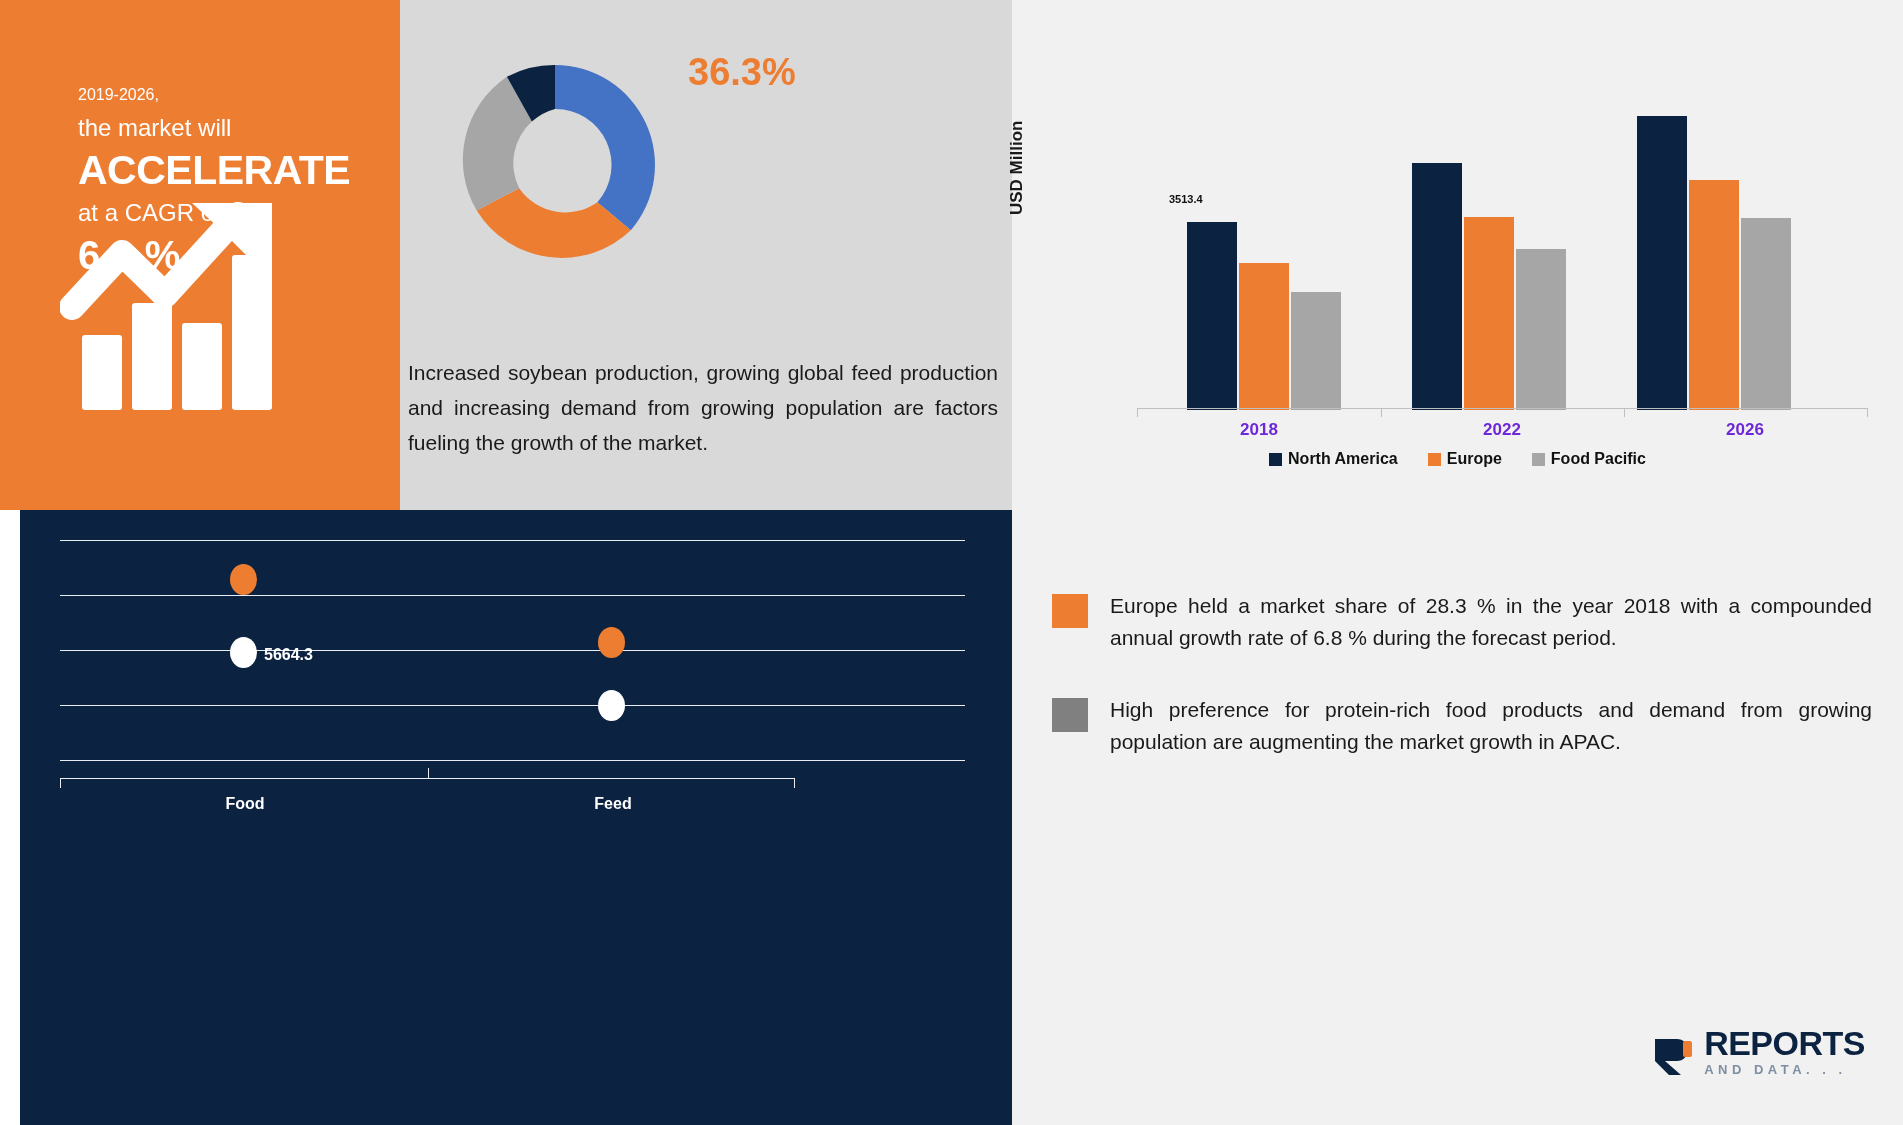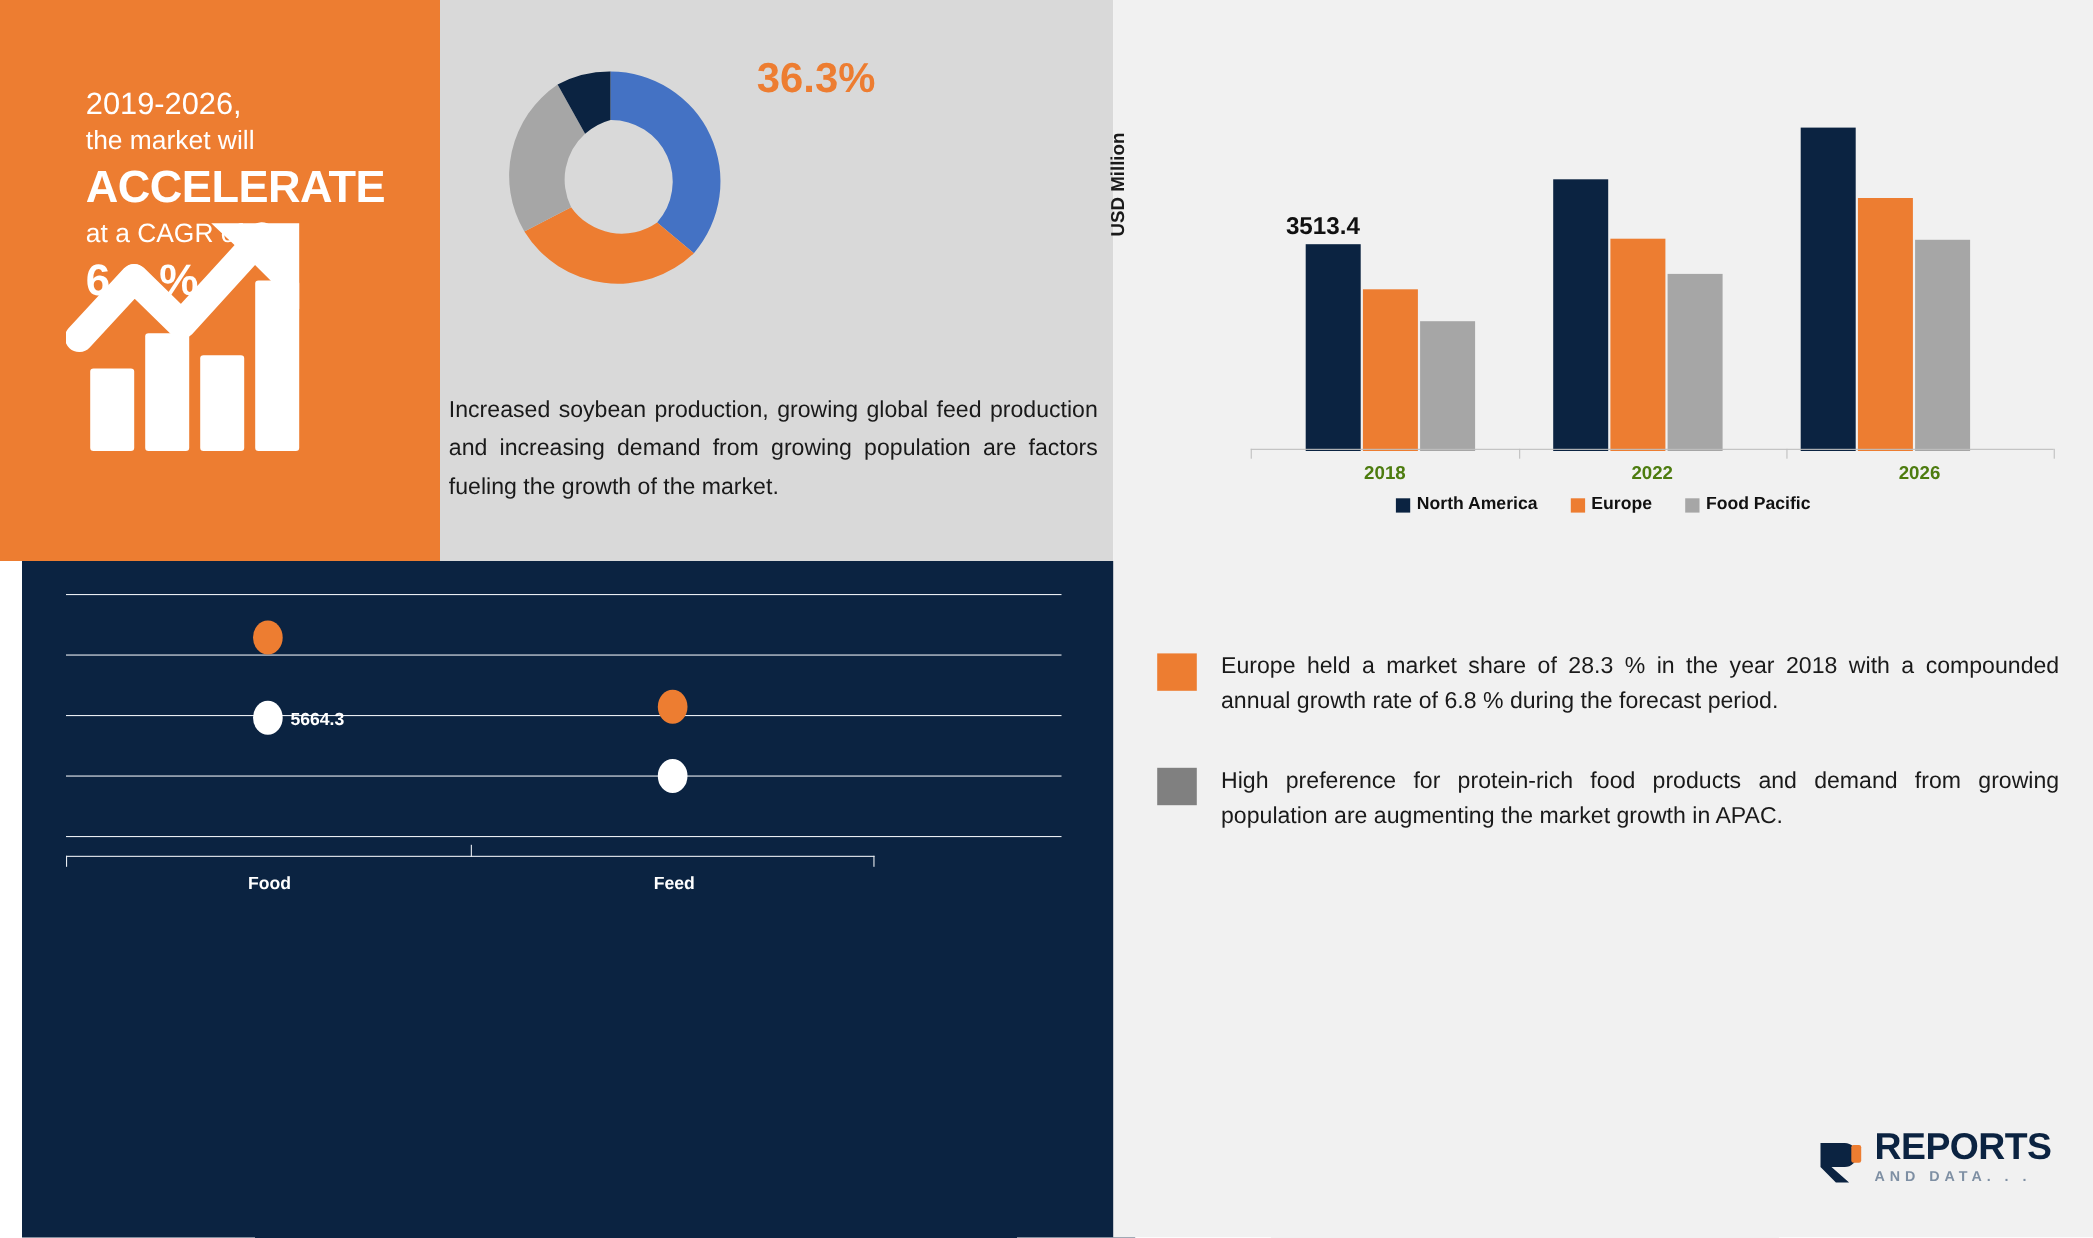--- a/index.html
+++ b/index.html
@@ -17,7 +17,7 @@
     background: #ed7d31;
   }
   .accel-block { position: absolute; left: 78px; top: 78px; color: #ffffff; }
-  .accel-l1 { font-size: 28px; line-height: 33px; font-weight: 400; }
+  .accel-l1 { font-size: 16px; line-height: 33px; font-weight: 400; }
   .accel-l2 { font-size: 24px; line-height: 33px; font-weight: 400; }
   .accel-big { font-size: 41px; font-weight: 700; line-height: 52px; letter-spacing: -0.5px; }
   .accel-l3 { font-size: 24px; line-height: 34px; font-weight: 400; }

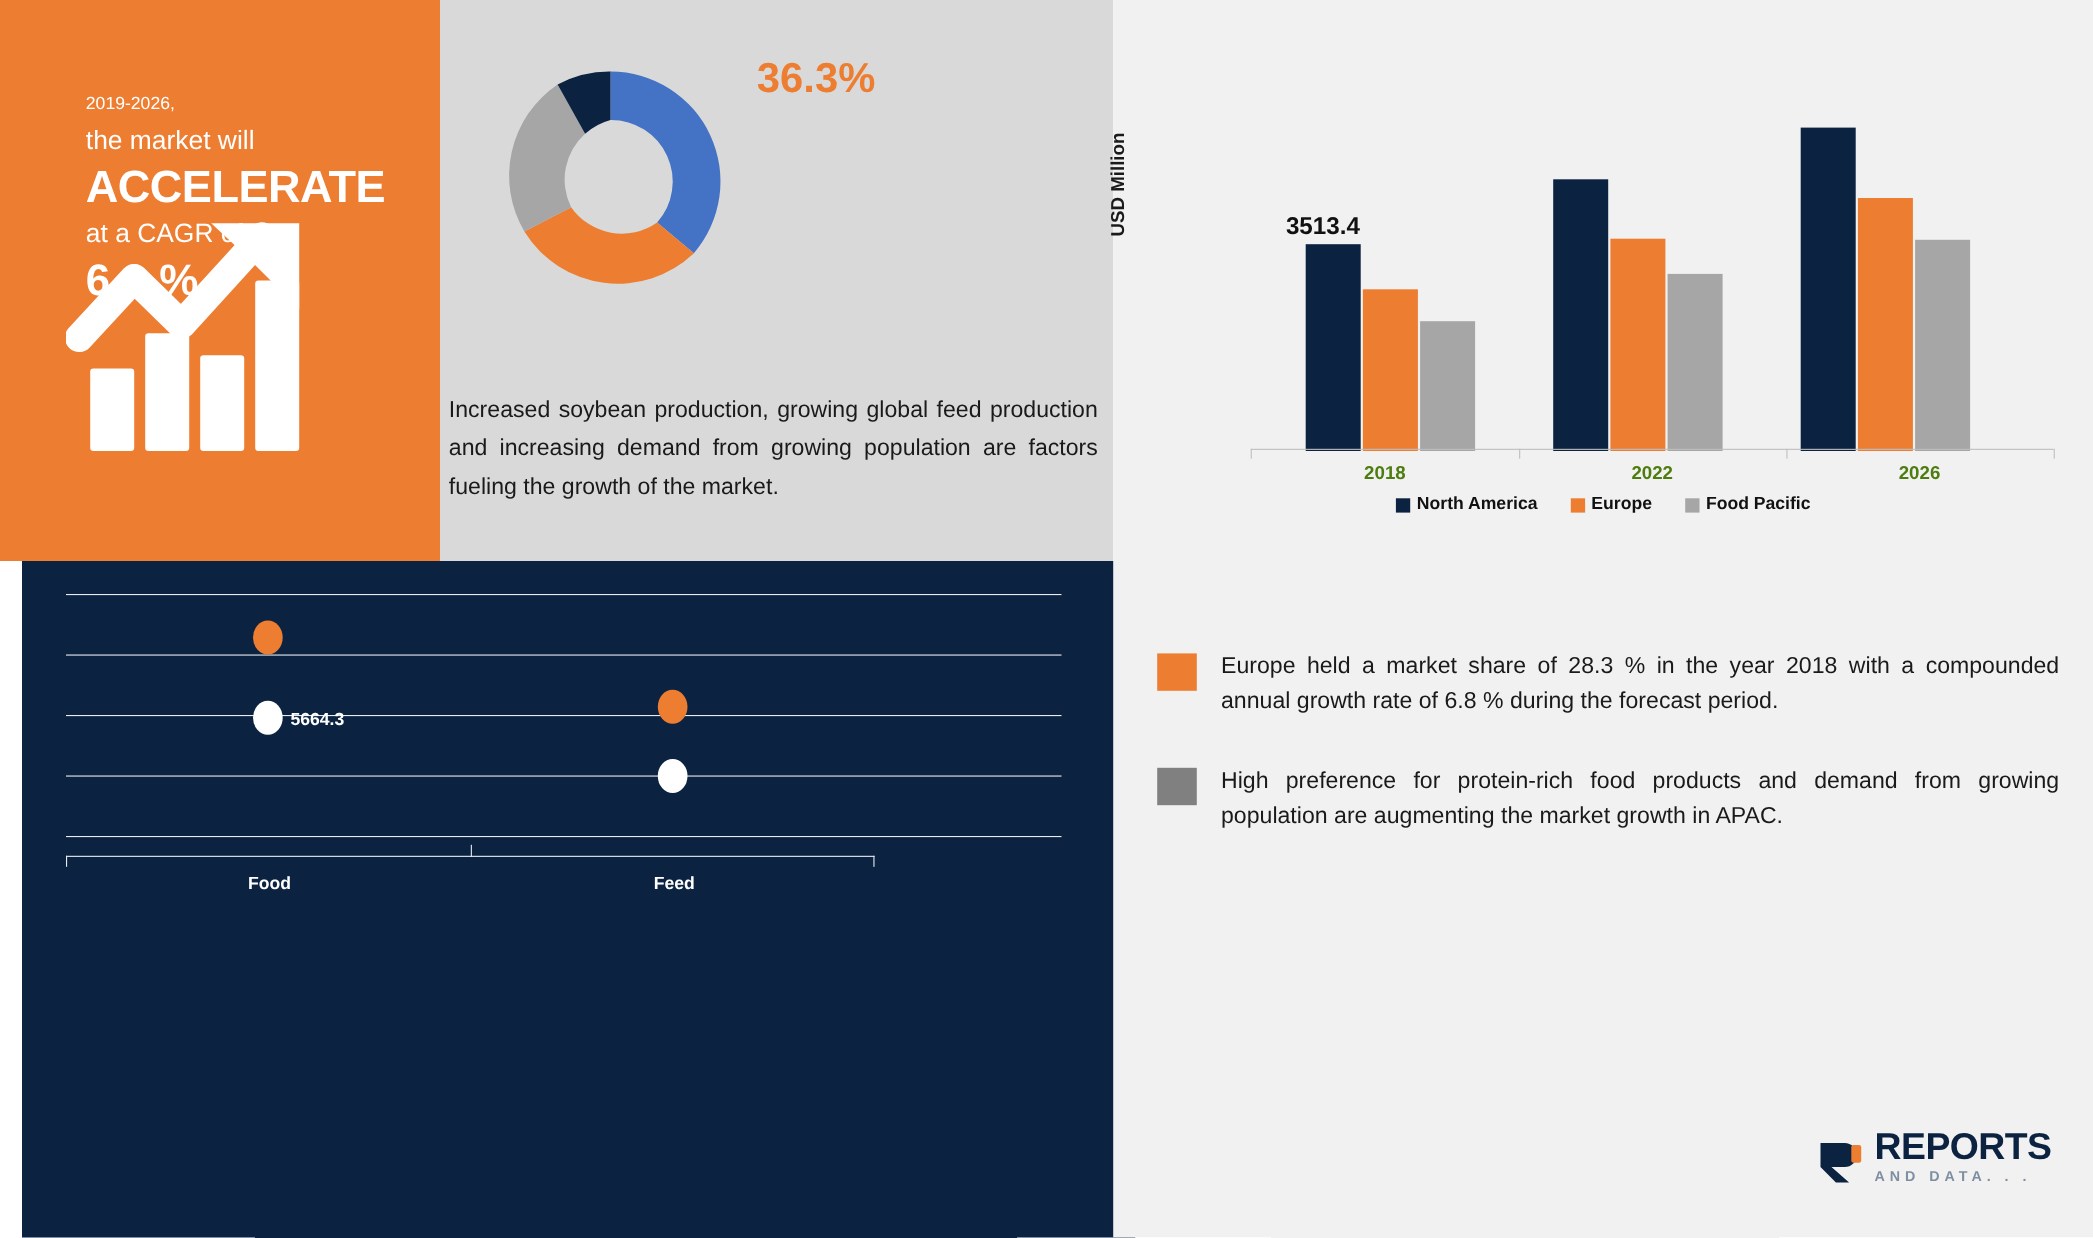--- a/index.html
+++ b/index.html
@@ -81,7 +81,7 @@
   .bar.eu { background: #ed7d31; }
   .bar.ap { background: #a6a6a6; }
   .bar-label {
-    position: absolute; font-size: 22px; font-weight: 700; color: #111111;
+    position: absolute; font-size: 11px; font-weight: 700; color: #111111;
   }
   .x-axis-line { position: absolute; left: 125px; top: 348px; width: 730px; height: 1px; background: #bfbfbf; }
   .tick { position: absolute; top: 348px; width: 1px; height: 9px; background: #bfbfbf; }

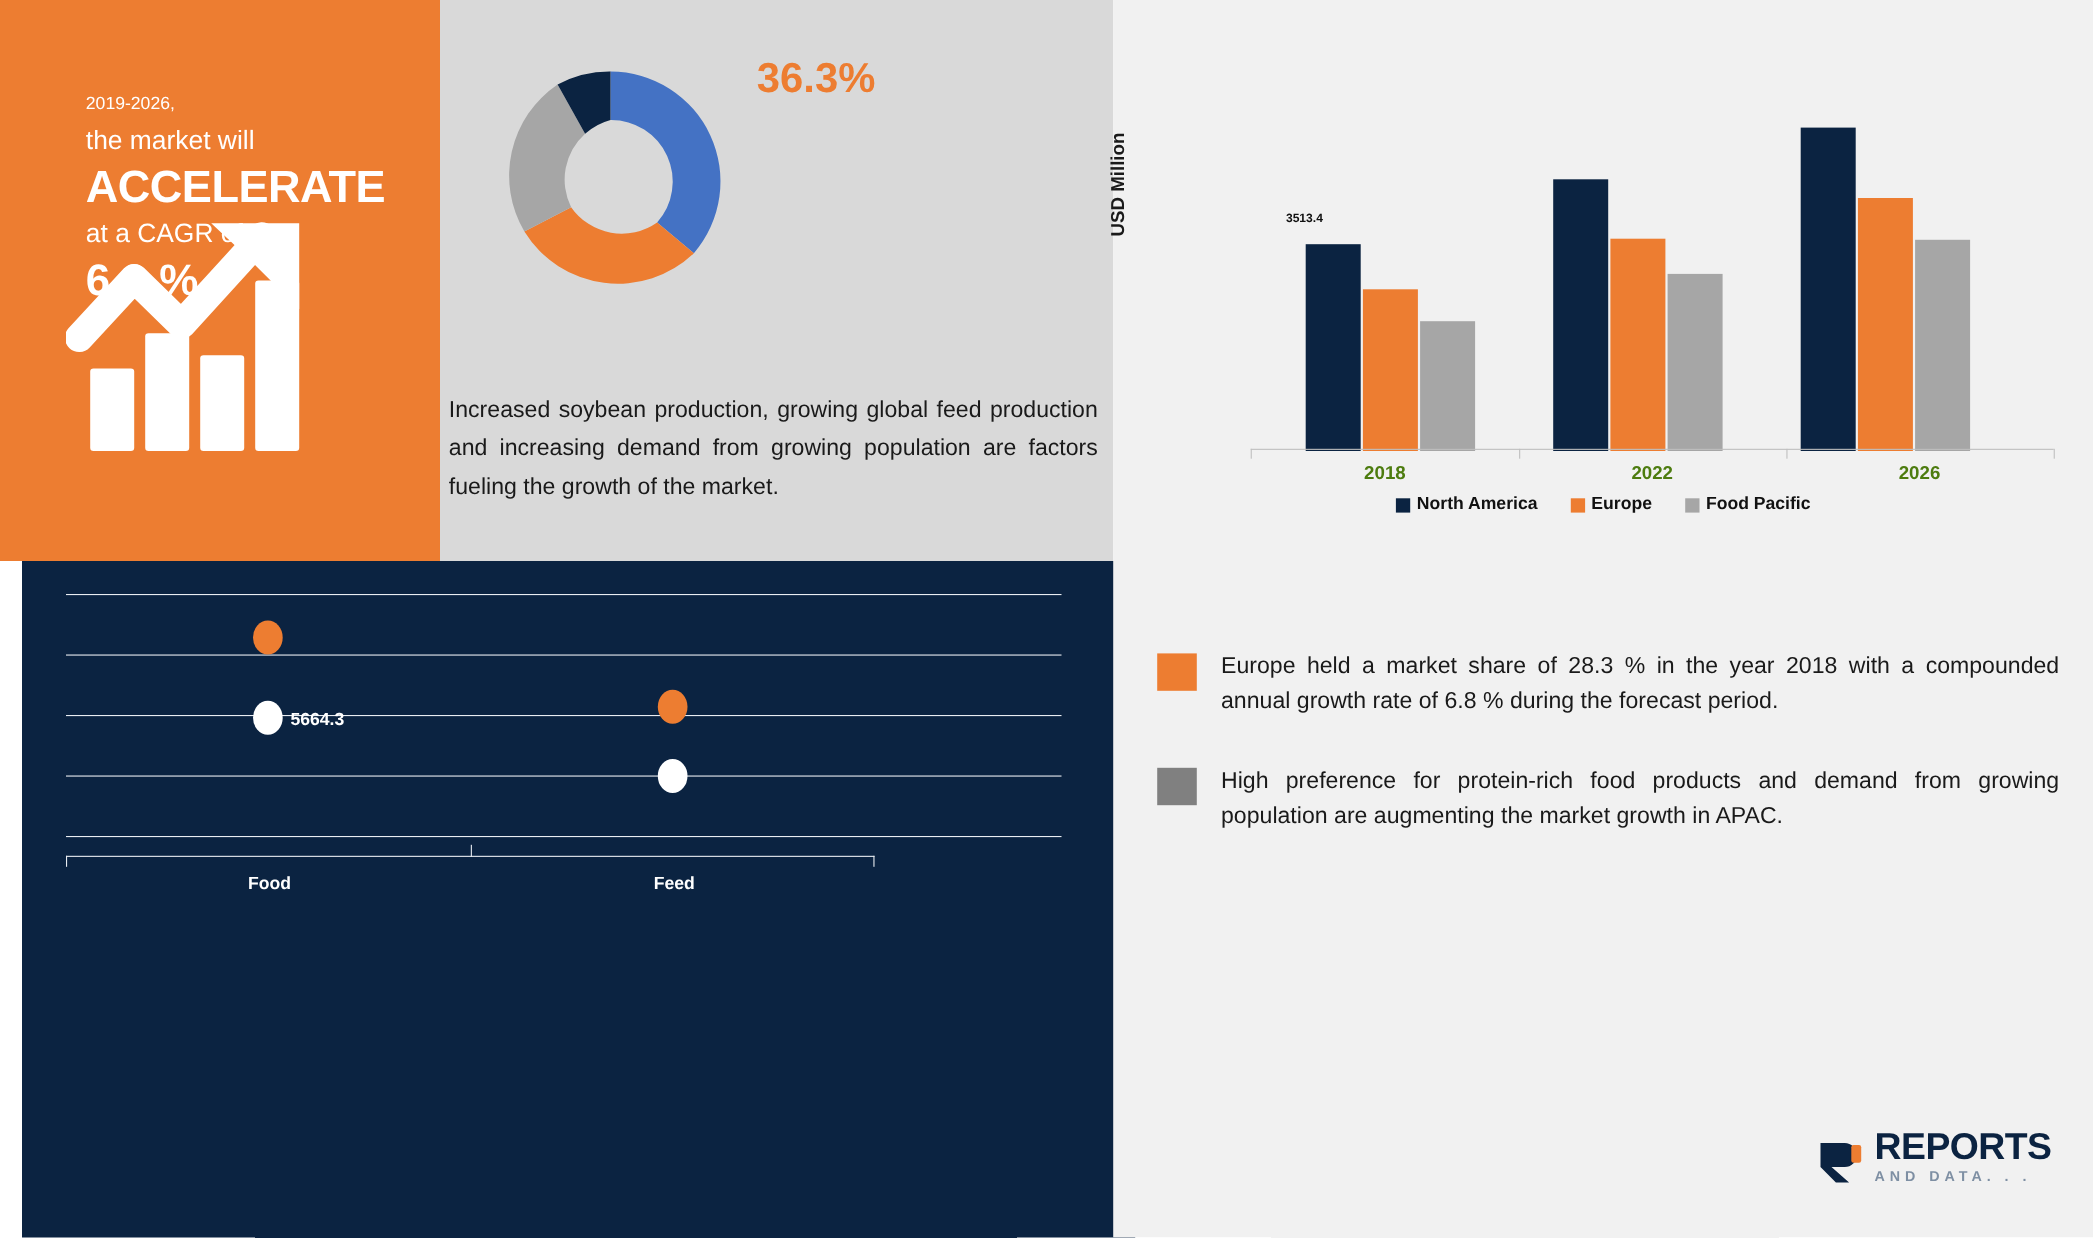--- a/index.html
+++ b/index.html
@@ -87,7 +87,7 @@
   .tick { position: absolute; top: 348px; width: 1px; height: 9px; background: #bfbfbf; }
   .year-label {
     position: absolute; top: 360px; font-size: 17px; font-weight: 700;
-    color: #4d7c0f; text-align: center; width: 100px;
+    color: #6d28d9; text-align: center; width: 100px;
   }
   .bar-legend {
     position: absolute; left: 0; top: 450px; width: 891px;

